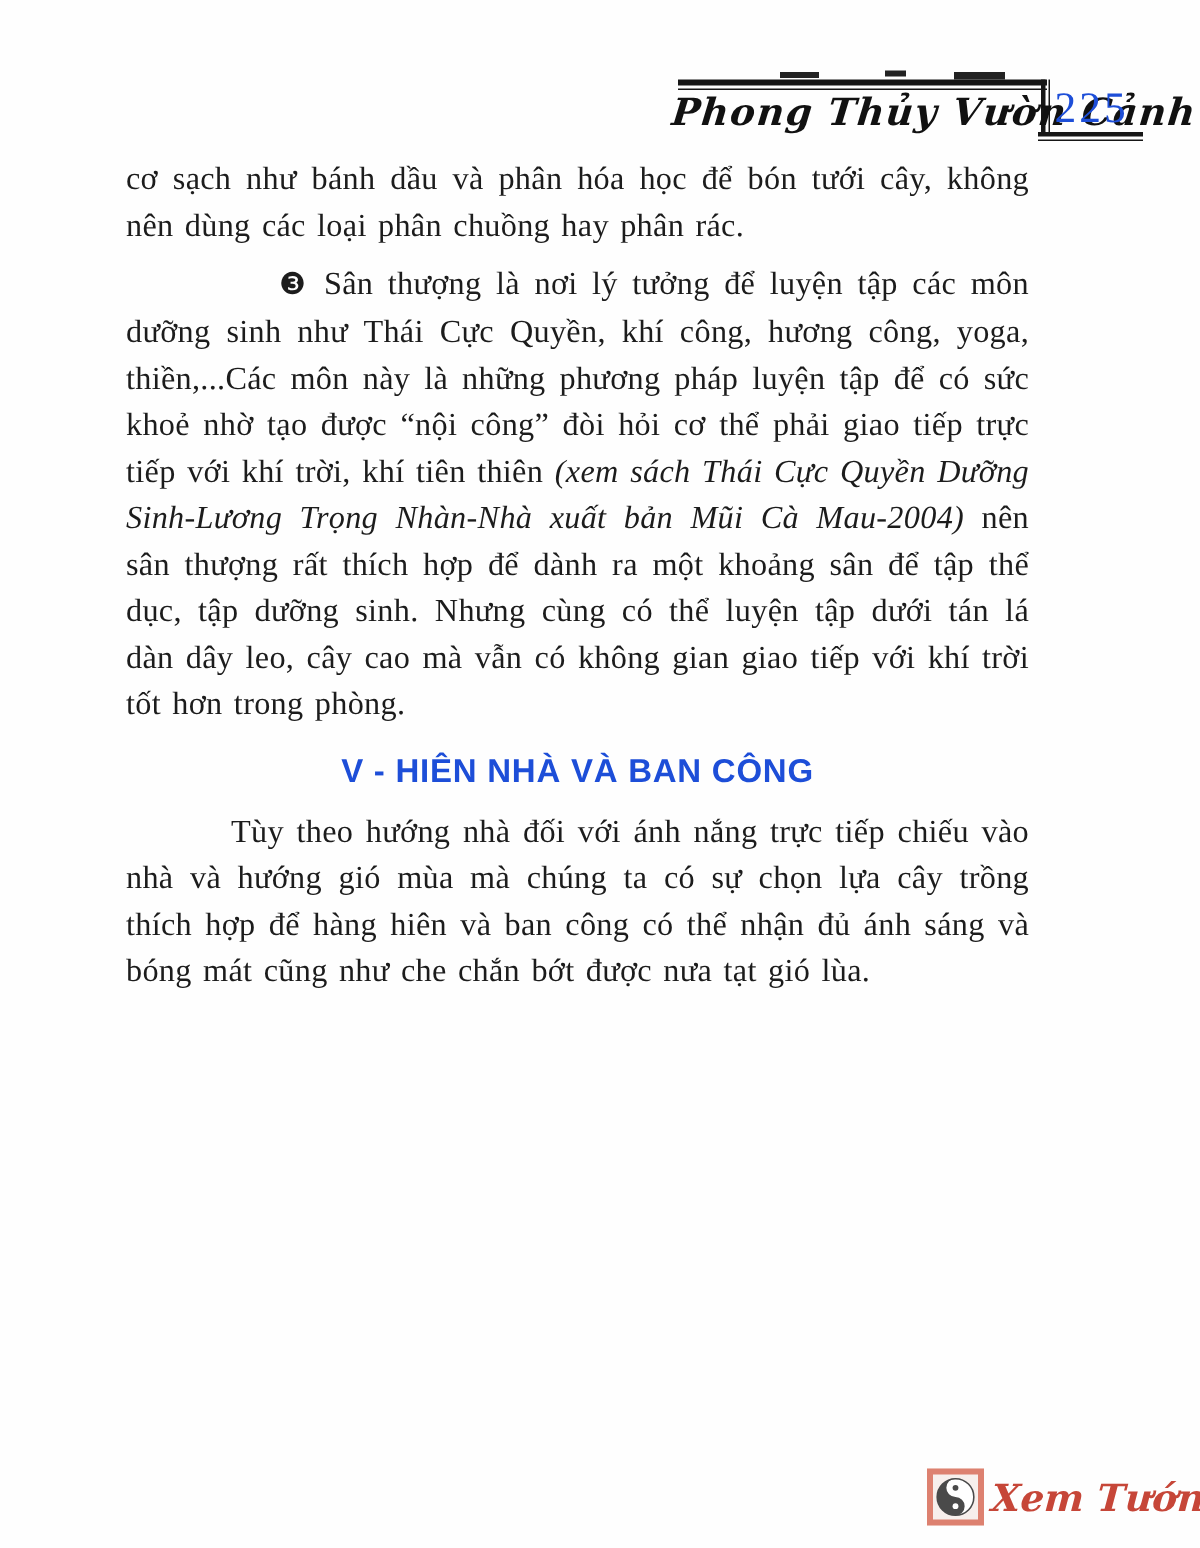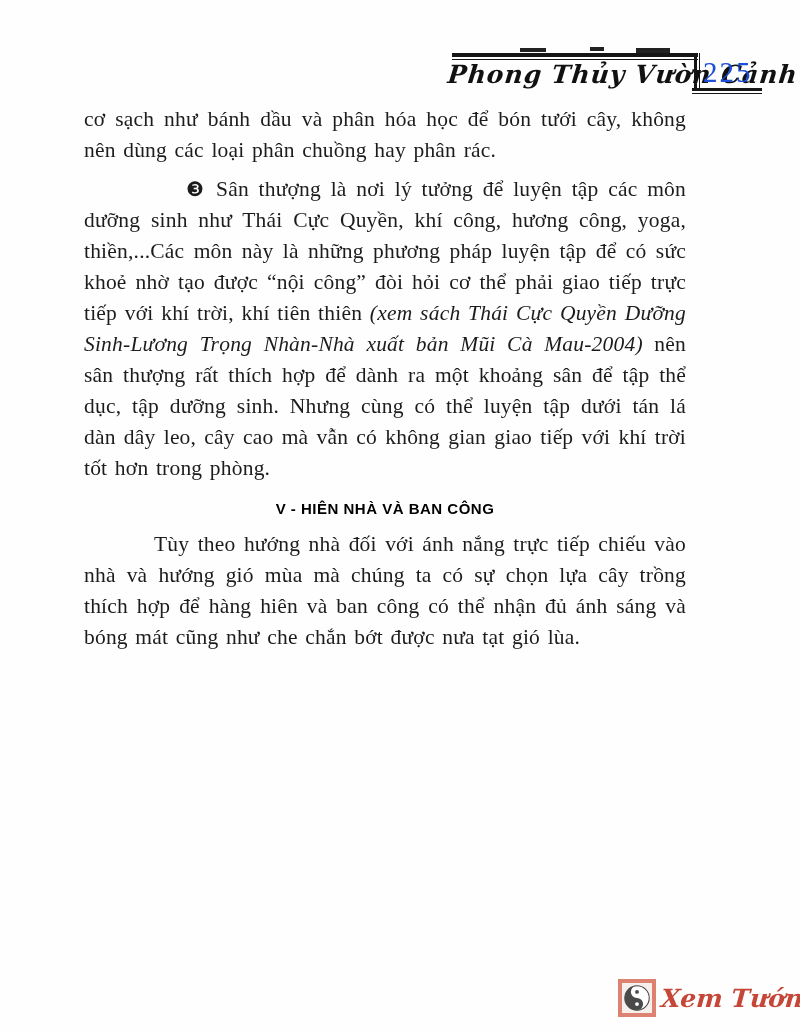--- a/index.html
+++ b/index.html
@@ -89,9 +89,9 @@
     text-align: center;
     font-family: "Liberation Sans", sans-serif;
     font-weight: bold;
-    font-size: 15px;
+    font-size: 22px;
     letter-spacing: 0.5px;
-    color: #000000;
+    color: #1d4ed8;
   }
 
   

